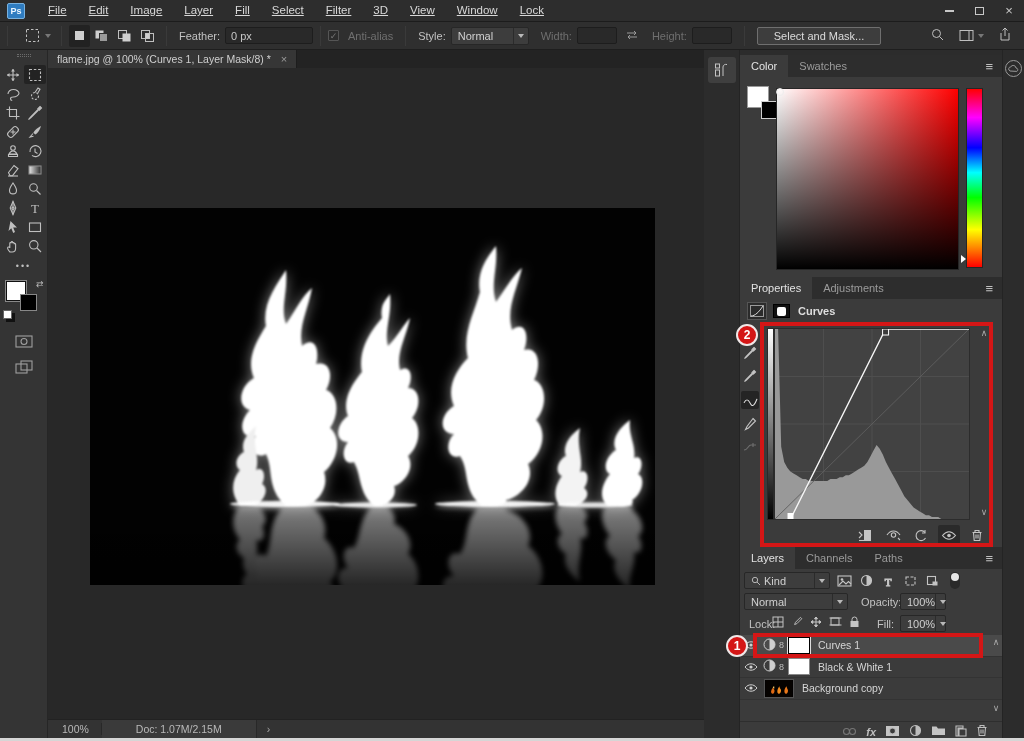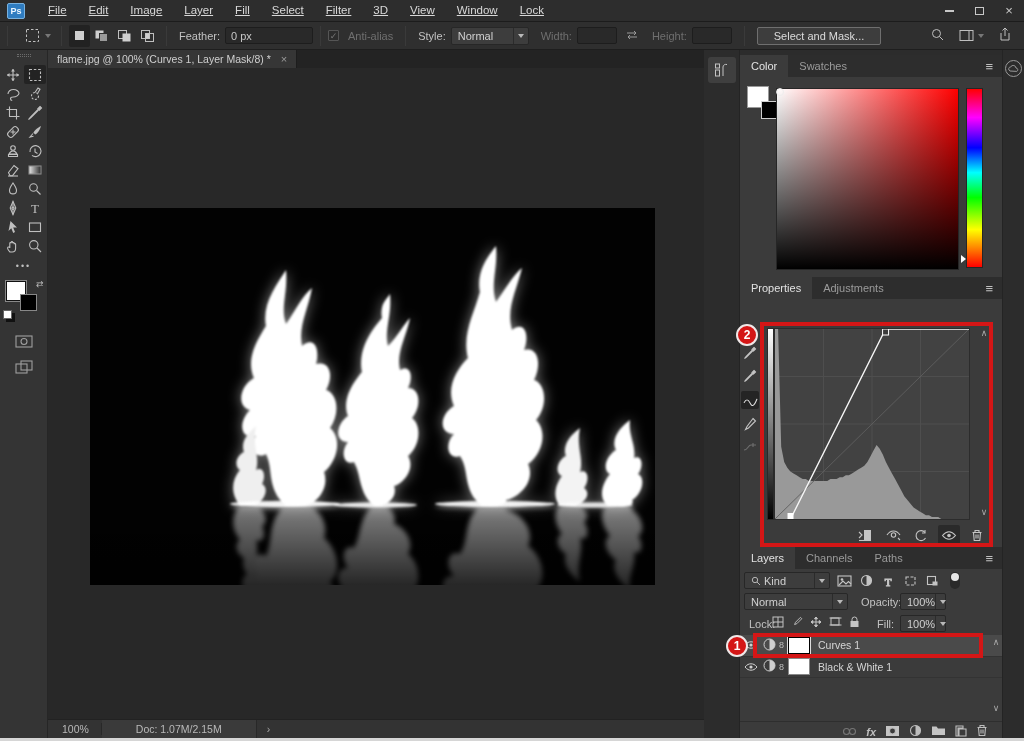--- a/index.html
+++ b/index.html
@@ -478,6 +478,18 @@
           <span class="ptab">Adjustments</span>
           <span class="pmenu">≡</span>
         </div>
+        <div class="subrow">
+          <div class="adjicon">
+            <svg width="14" height="12">
+                <rect x="0.5" y="0.5" width="13" height="11" stroke="#9a9a9a" fill="none"></rect>
+                <path d="M1 11C5 11 9 7 13 1" stroke="#dcdcdc" fill="none"></path>
+              </svg>
+          </div>
+          <div class="maskthumb">
+              <div class="inner"></div>
+            </div>
+          <span class="ptitle">Curves</span>
+        </div>
 
         <div class="badge" style="left:-4px;top:47px;">2</div>
 

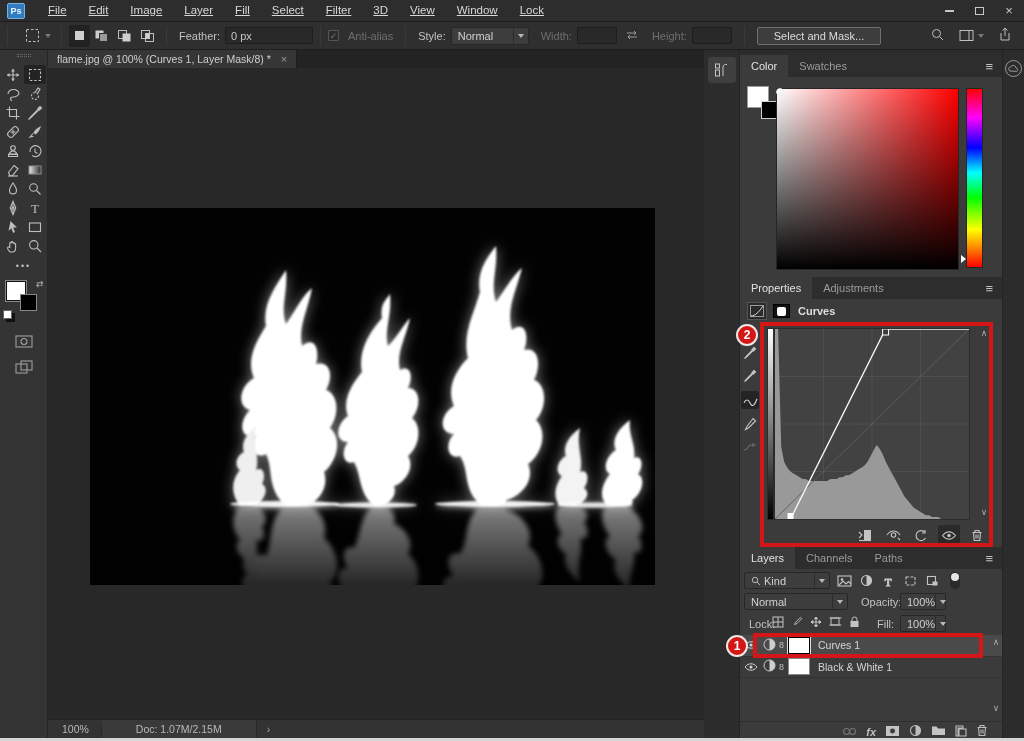--- a/index.html
+++ b/index.html
@@ -715,6 +715,22 @@
             <div class="lmask"></div>
             <span class="lname">Black &amp; White 1</span>
           </div>
+          <div class="layerrow" style="top:43px;">
+            <div class="eyebox">
+              <svg width="14" height="10">
+                  <path d="M1 5C3 2.5 5 1.8 7 1.8s4 .7 6 3.2C11 7.5 9 8.2 7 8.2S3 7.5 1 5z" stroke="#d0d0d0" fill="none"></path>
+                  <circle cx="7" cy="5" r="1.6" fill="#d0d0d0"></circle>
+                </svg>
+              </div>
+            <svg class="lthumb" viewBox="0 0 30 19">
+              <rect width="30" height="19" fill="#050200"></rect>
+              <path d="M7 15c-2-2 0-5 1.5-7 0 2 1.5 2 1.5 4s-1 4-3 3z" fill="#e06a14"></path>
+              <path d="M14 15c-2-2 0-6 1.5-8 0 2.5 2 3 1.8 5s-1.3 4-3.3 3z" fill="#f08a1e"></path>
+              <path d="M22 15c-2-2-.5-6 1.5-8 0 2.5 2 3.5 1.5 5.5S24 16 22 15z" fill="#e8771a"></path>
+              <path d="M8 9c.5-1 1-2 1.5-2.5C9.5 8 10 8.5 9.8 9.5z" fill="#ffcf6a"></path>
+            </svg>
+            <span class="lname">Background copy</span>
+          </div>
         </div>
 
         <div class="pscroll" style="top:90px;left:249px;">∧</div>

